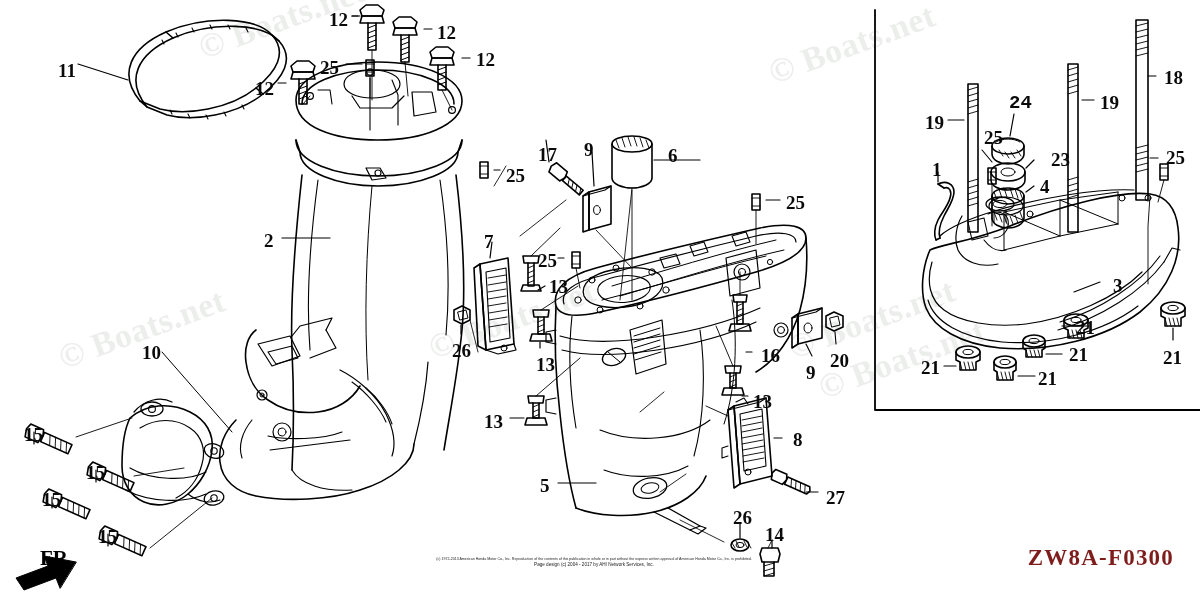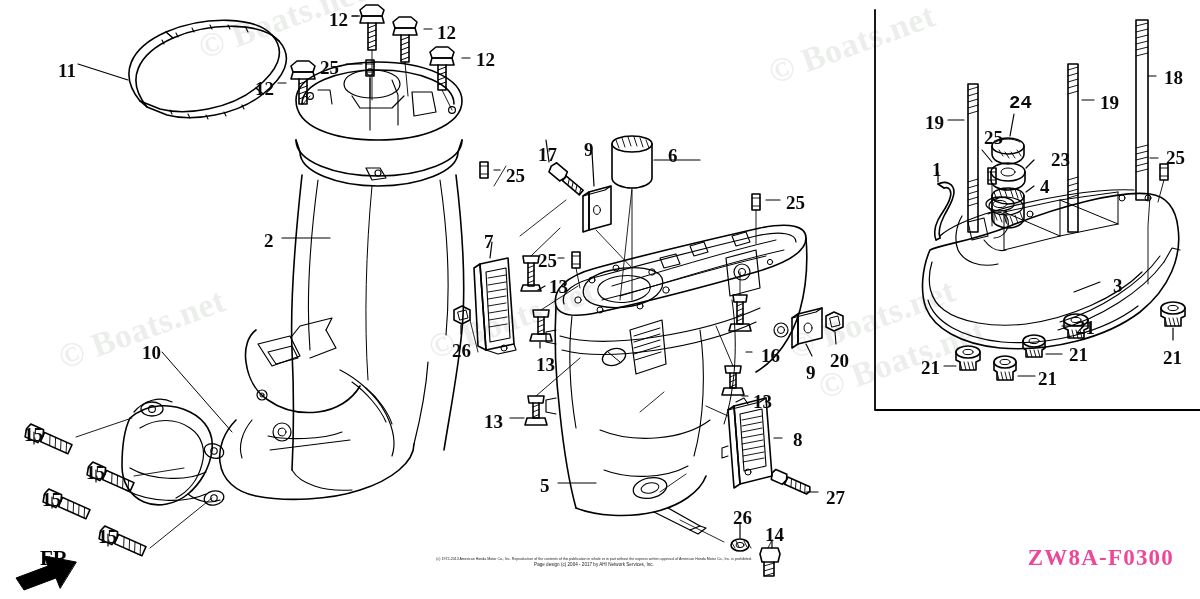--- a/index.html
+++ b/index.html
@@ -28,7 +28,7 @@
     font-weight:bold;
     font-size:23px;
     letter-spacing:1.2px;
-    color:#ec4899;
+    color:#7f1d1d;
   }
   .fineprint{
     position:absolute;

